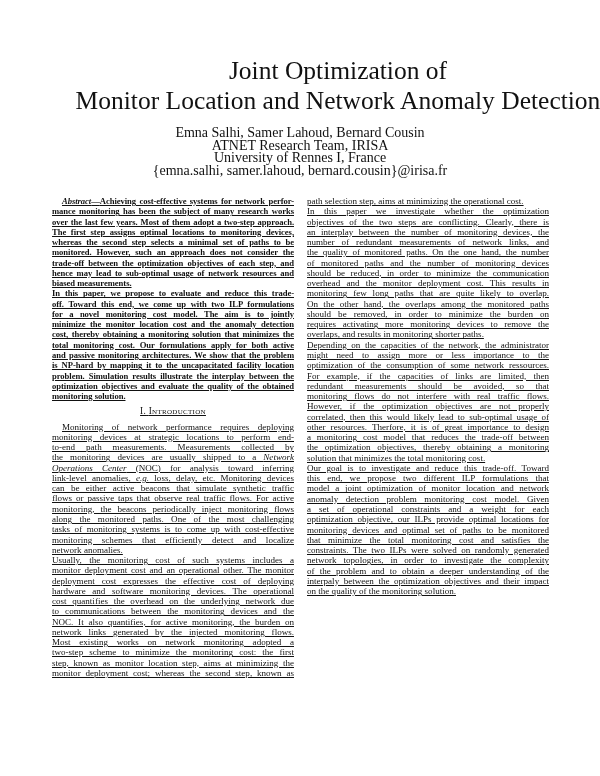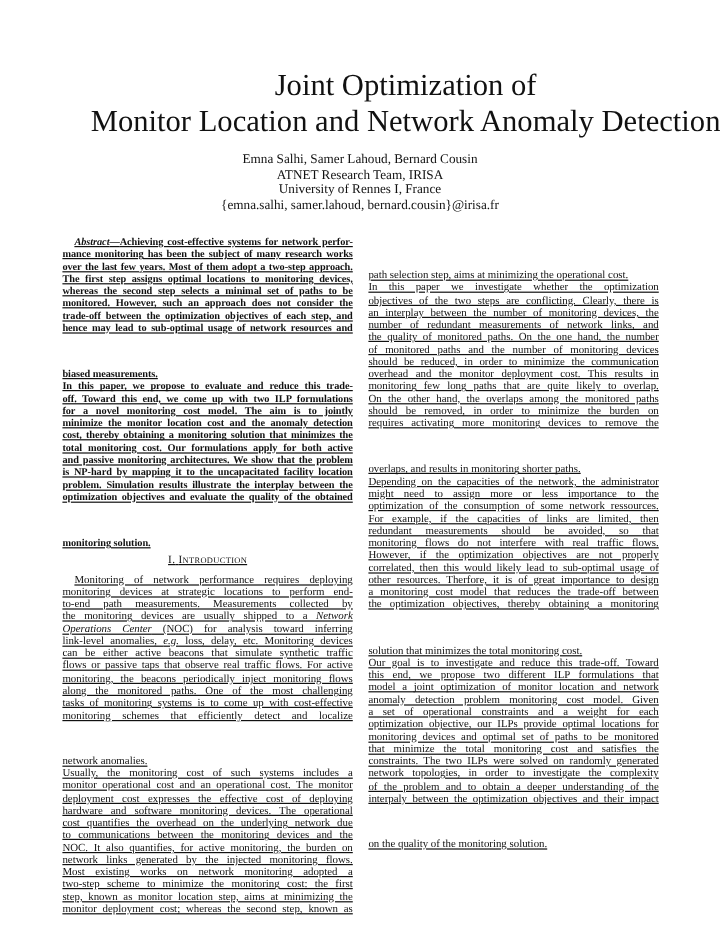--- a/index.html
+++ b/index.html
@@ -15,7 +15,7 @@
     .title .l2 { display: block; }
     .authors {
       position: absolute; left: 0; width: 600px; top: 127px; text-align: center;
-      font-size: 11px; line-height: 12.6px;
+      font-size: 14px; line-height: 12.6px;
     }
     .authors div { display: block; }
     .col {

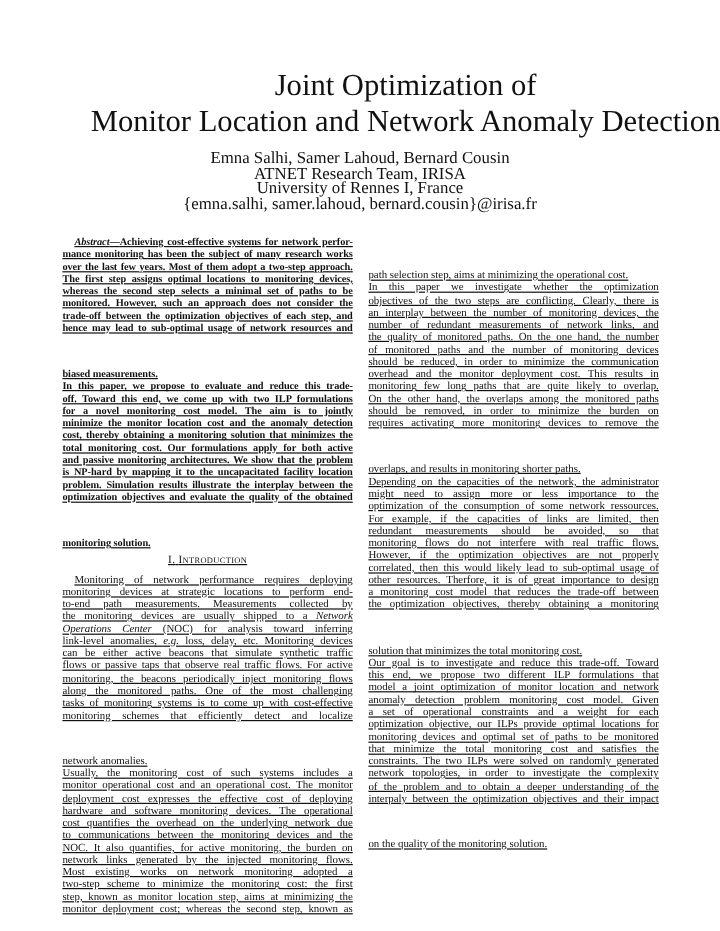--- a/index.html
+++ b/index.html
@@ -28,7 +28,7 @@
       display: block; white-space: nowrap; text-align: justify;
       text-align-last: justify; height: 10.28px; overflow: visible;
     }
-    .line.last { text-align-last: left; margin-top: 28px; }
+    .line.last { text-align-last: left; }
     .line.indent { text-indent: 10px; }
     .abstract .line { font-weight: bold; font-size: 8.6px; letter-spacing: -0.05px; }
     .abstract .lead { font-style: italic; font-weight: bold; }

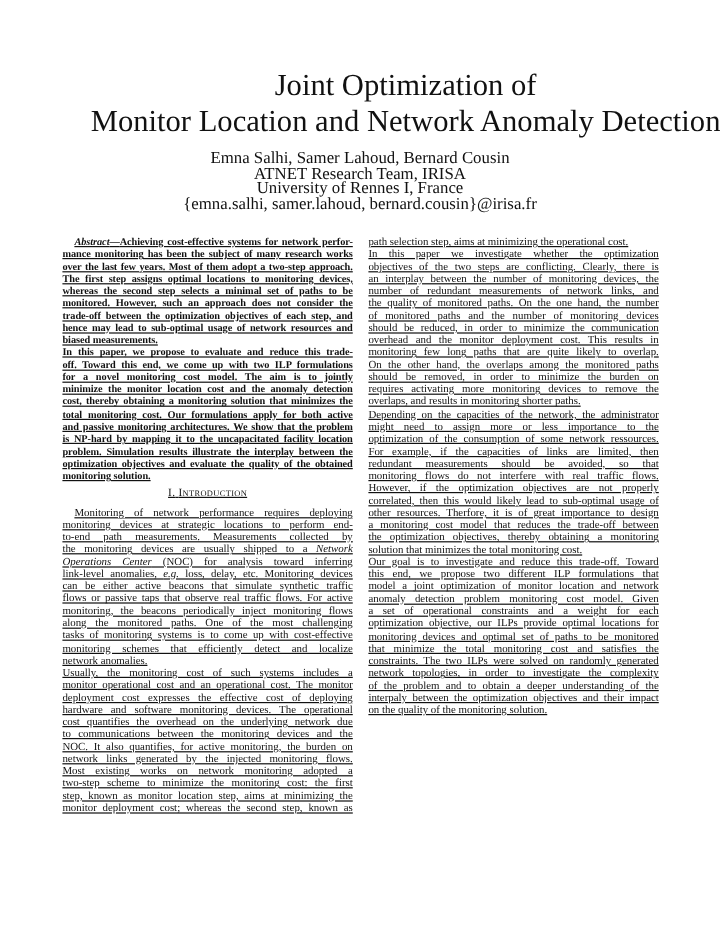--- a/index.html
+++ b/index.html
@@ -98,7 +98,7 @@
     <span class="line">monitoring schemes that efficiently detect and localize</span>
     <span class="line last">network anomalies.</span>
     <span class="line">Usually, the monitoring cost of such systems includes a</span>
-    <span class="line">monitor operational cost and an operational cost. The monitor</span>
+    <span class="line">monitor deployment cost and an operational other. The monitor</span>
     <span class="line">deployment cost expresses the effective cost of deploying</span>
     <span class="line">hardware and software monitoring devices. The operational</span>
     <span class="line">cost quantifies the overhead on the underlying network due</span>

